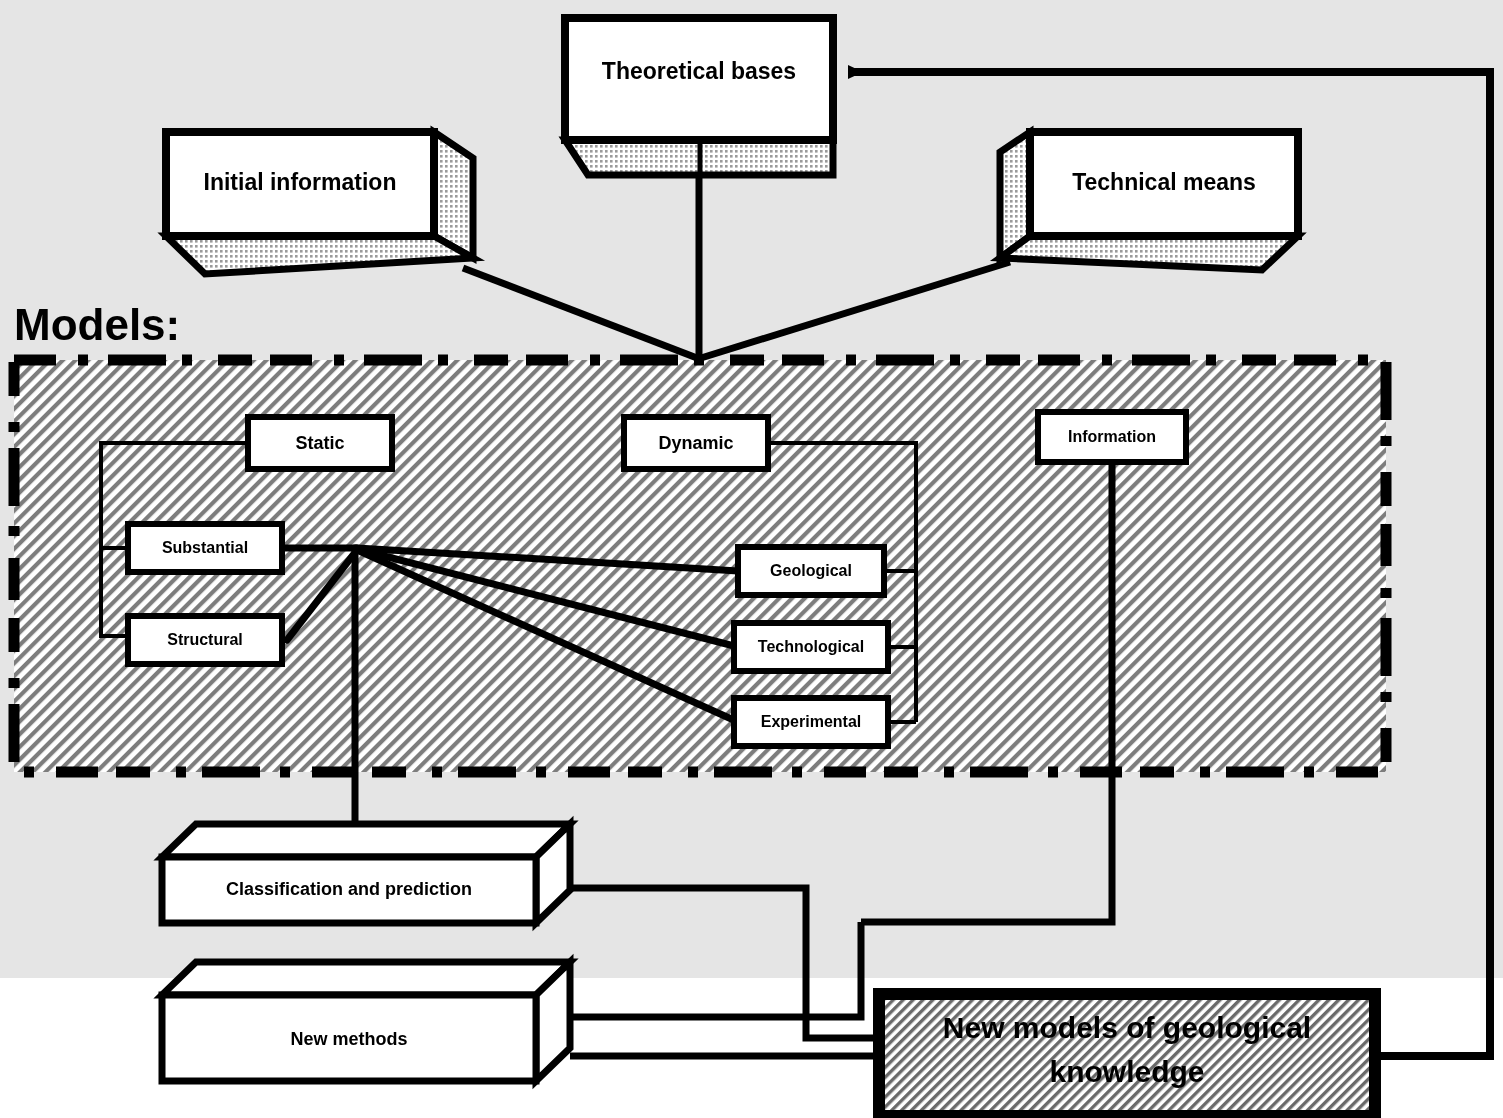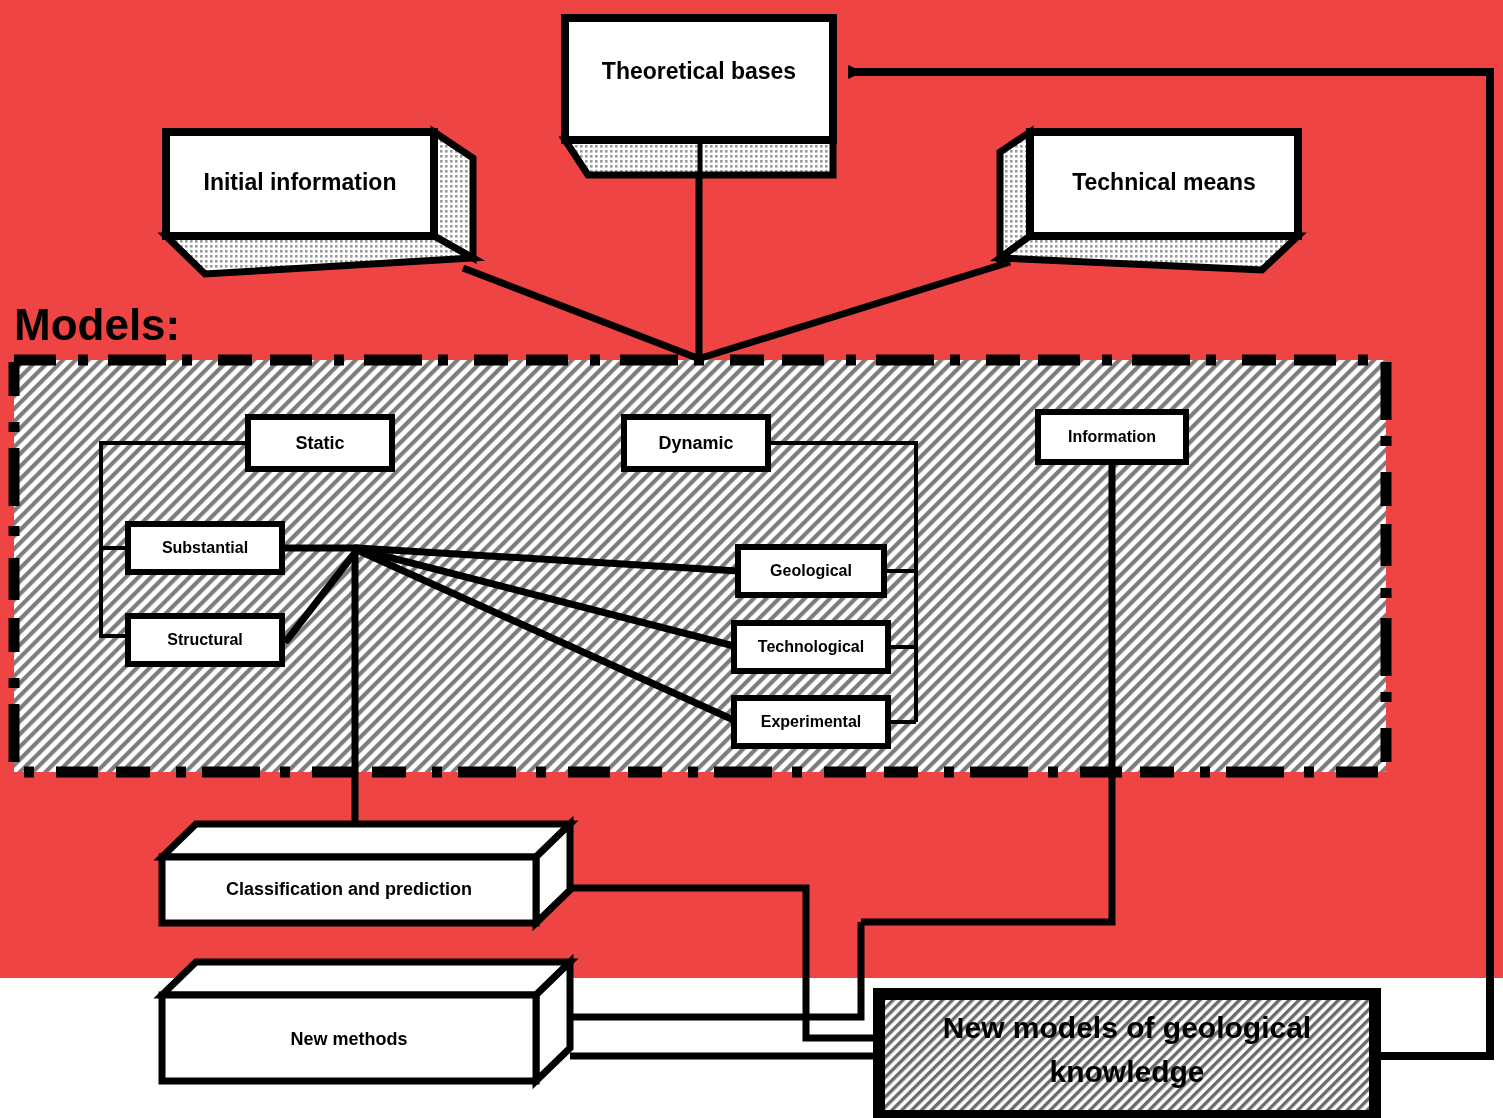--- a/index.html
+++ b/index.html
@@ -5,7 +5,7 @@
   html,body{margin:0;padding:0;background:#ffffff;}
   body{width:1503px;height:1118px;overflow:hidden;
        font-family:"Liberation Sans", sans-serif;}
-  #stage{position:relative;width:1503px;height:978px;background:#ef4444;}
+  #stage{position:relative;width:1503px;height:978px;background:#e5e5e5;}
   svg#diagram{position:absolute;left:0;top:0;width:1503px;height:1118px;display:block;}
   .boxlabel{font-family:"Liberation Sans", sans-serif;font-weight:bold;fill:#000;
             text-anchor:middle;dominant-baseline:middle;}

